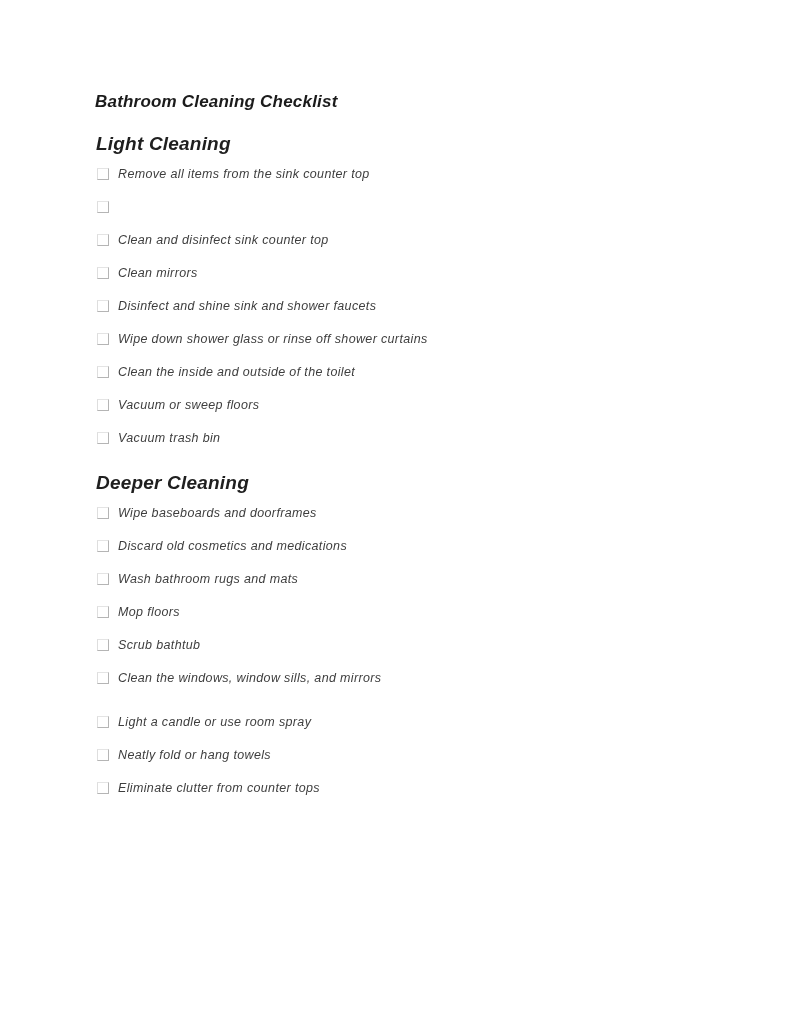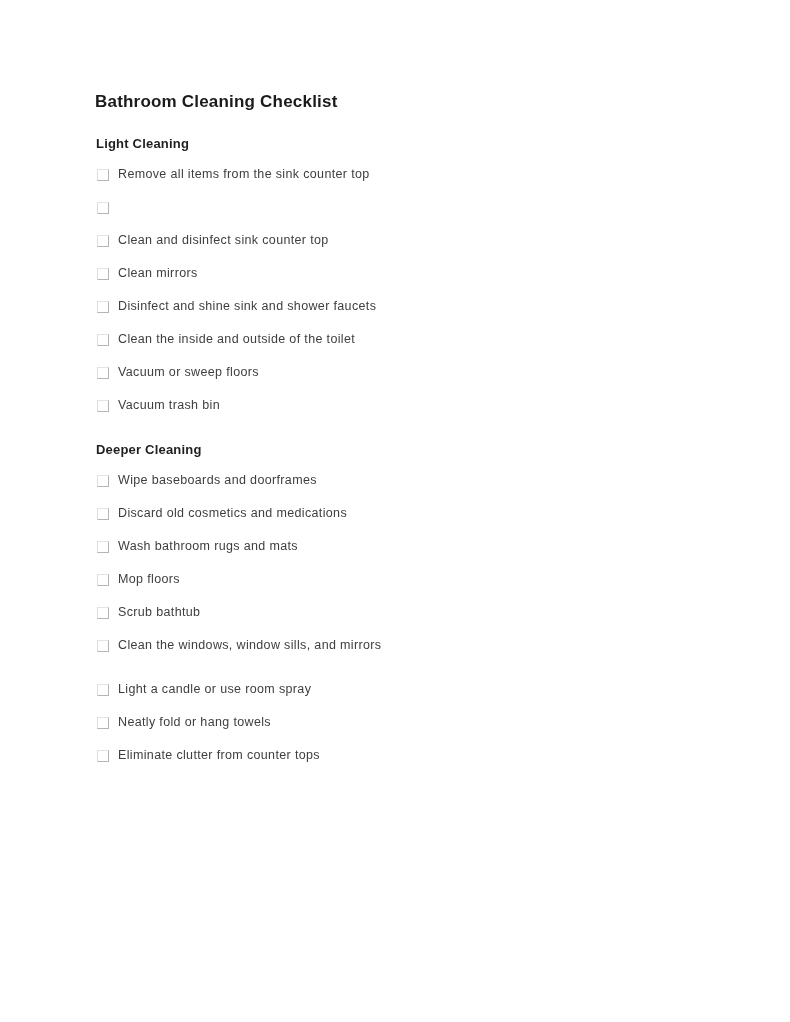--- a/index.html
+++ b/index.html
@@ -16,6 +16,7 @@
     width: 790px;
     height: 894px;
     padding: 92px 40px 0 95px;
+    font-style: italic;
   }
   .doc-title {
     font-size: 17px;

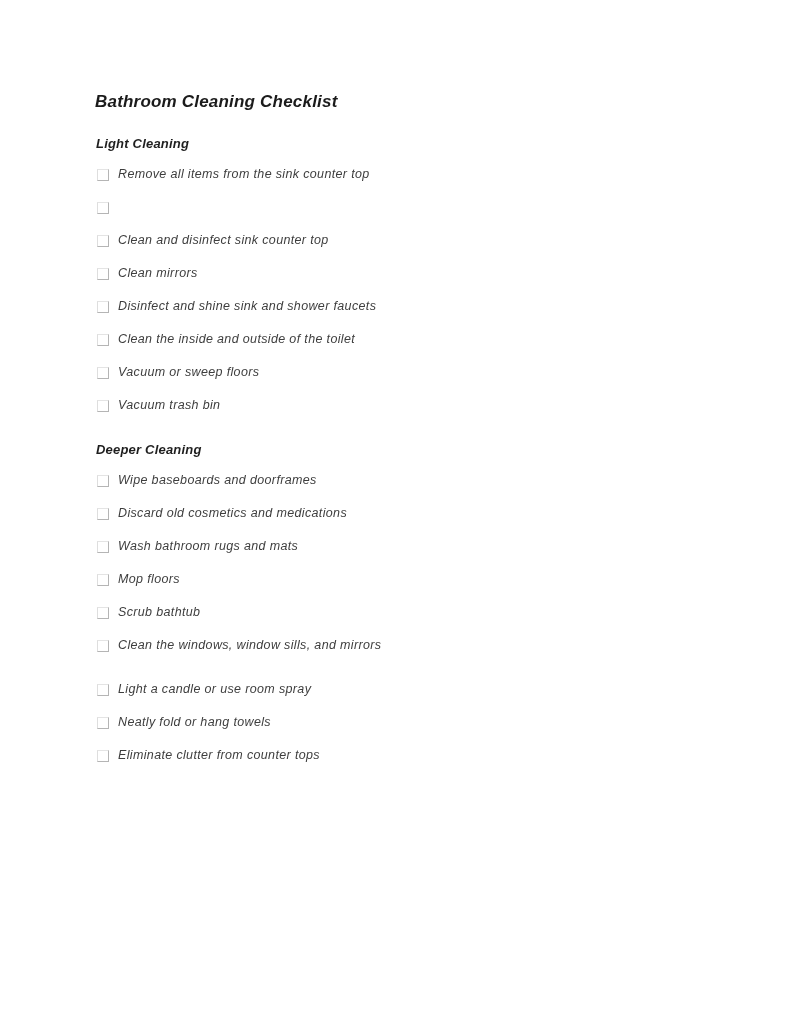--- a/index.html
+++ b/index.html
@@ -28,7 +28,7 @@
   }
   .section { margin: 0 0 31px 0; }
   .section-heading {
-    font-size: 13px;
+    font-size: 19px;
     line-height: 14px;
     font-weight: 700;
     color: #1f1f1f;

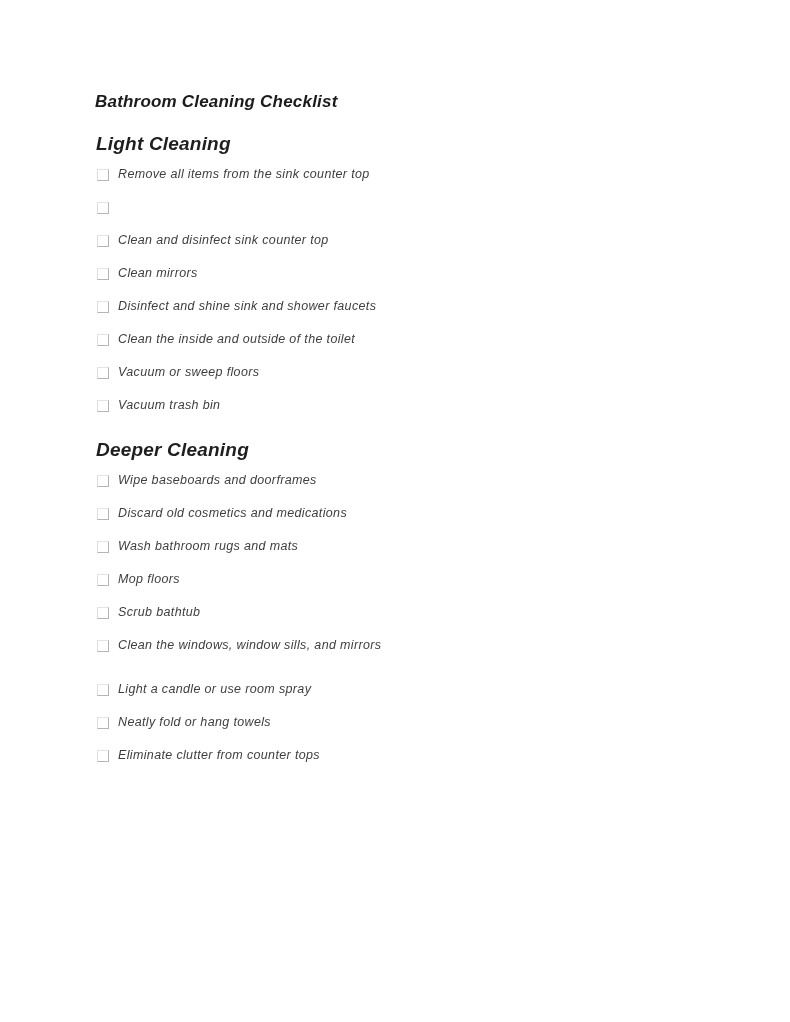--- a/index.html
+++ b/index.html
@@ -38,7 +38,7 @@
   .checklist { }
   .check-item {
     display: flex;
-    align-items: flex-end;
+    align-items: flex-start;
     height: 13px;
     margin: 0 0 20px 2px;
   }

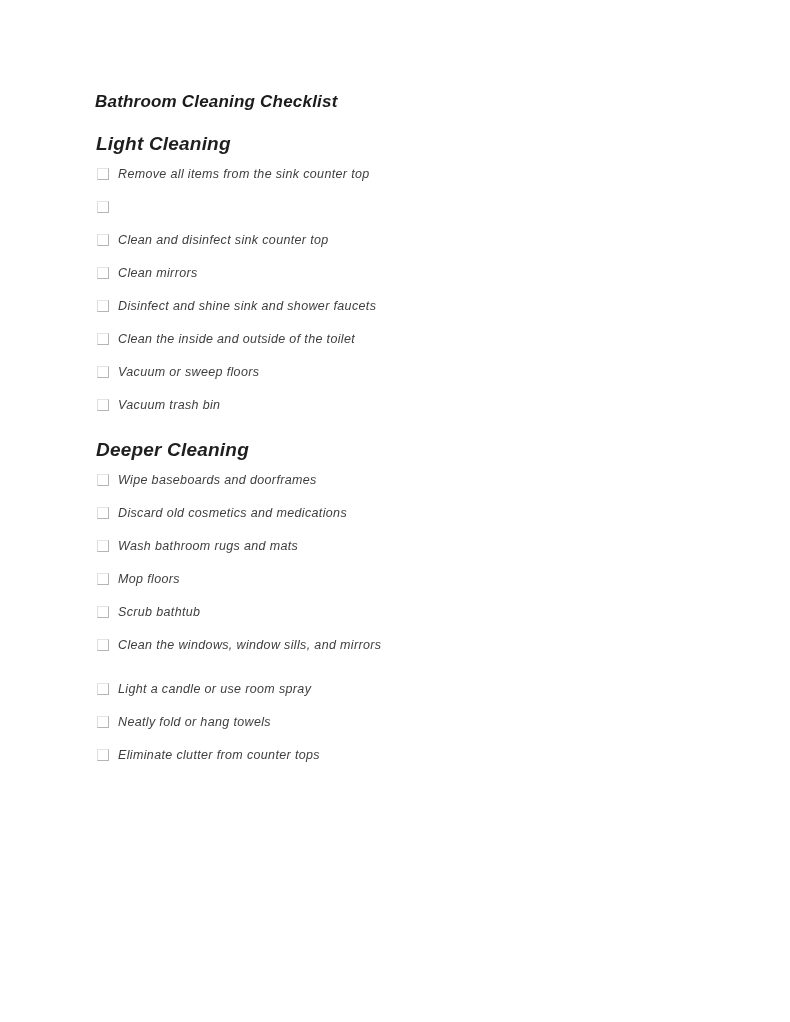--- a/index.html
+++ b/index.html
@@ -94,6 +94,10 @@
     <span class="check-label">Disinfect and shine sink and shower faucets</span>
   </div>
 
+  <div class="check-item">
+    <span class="checkbox"></span>
+    <span class="check-label">Wipe down shower glass or rinse off shower curtains</span>
+  </div>
 
   <div class="check-item">
     <span class="checkbox"></span>

